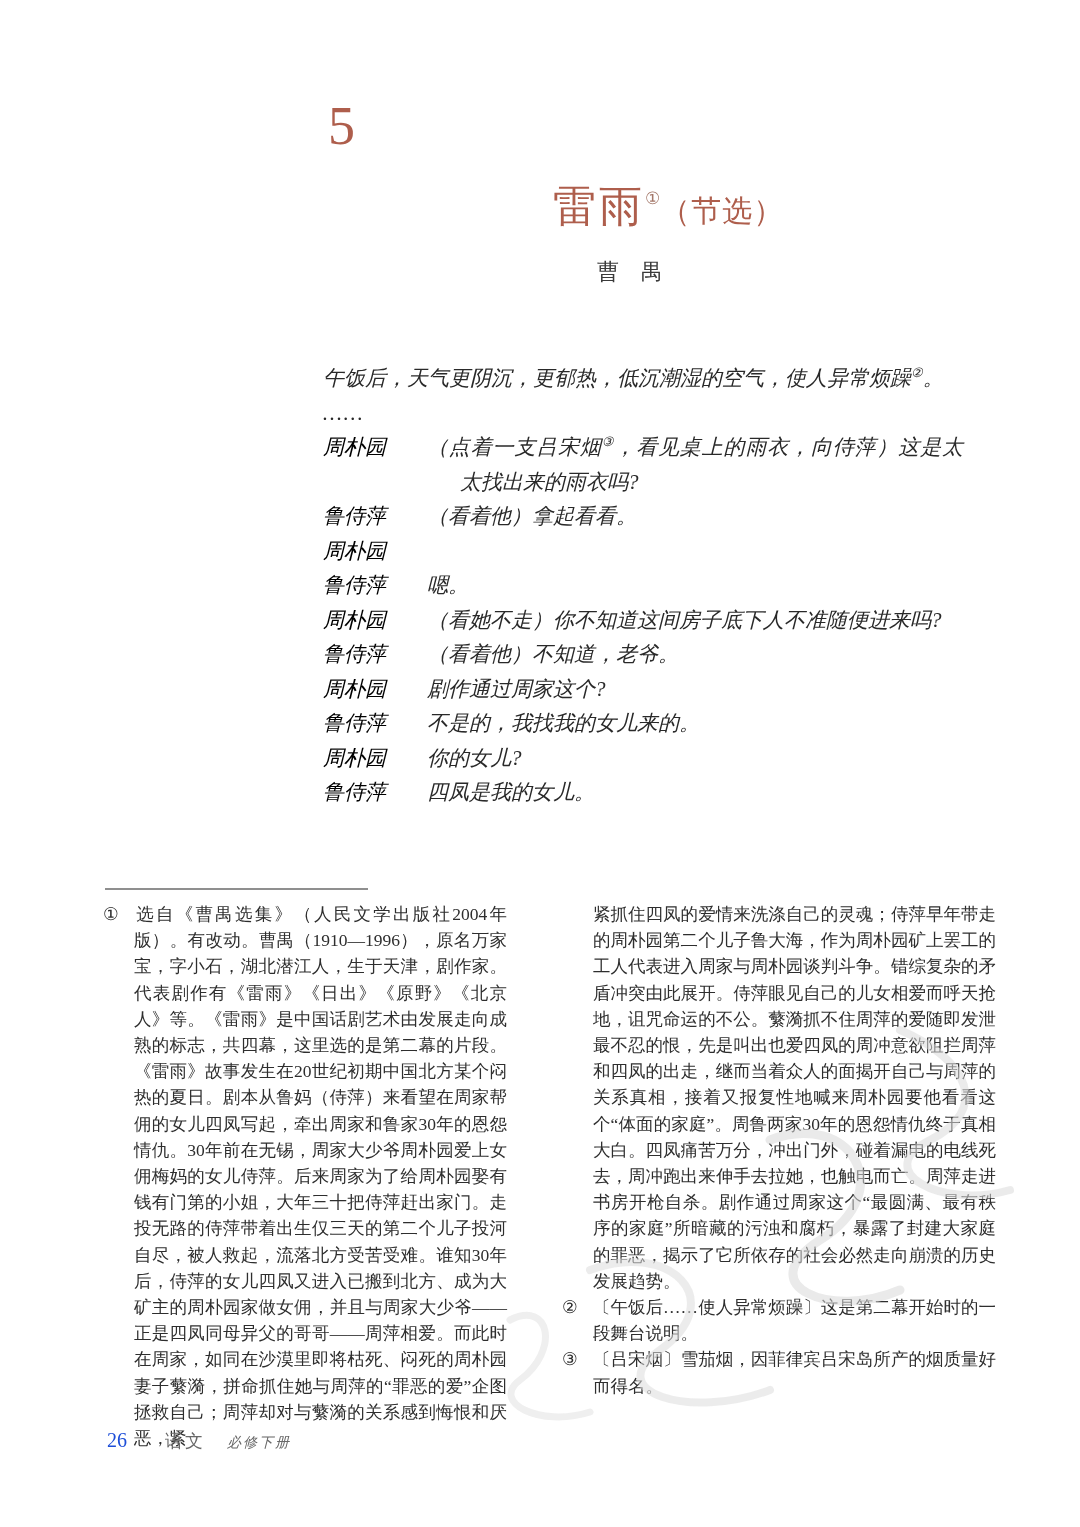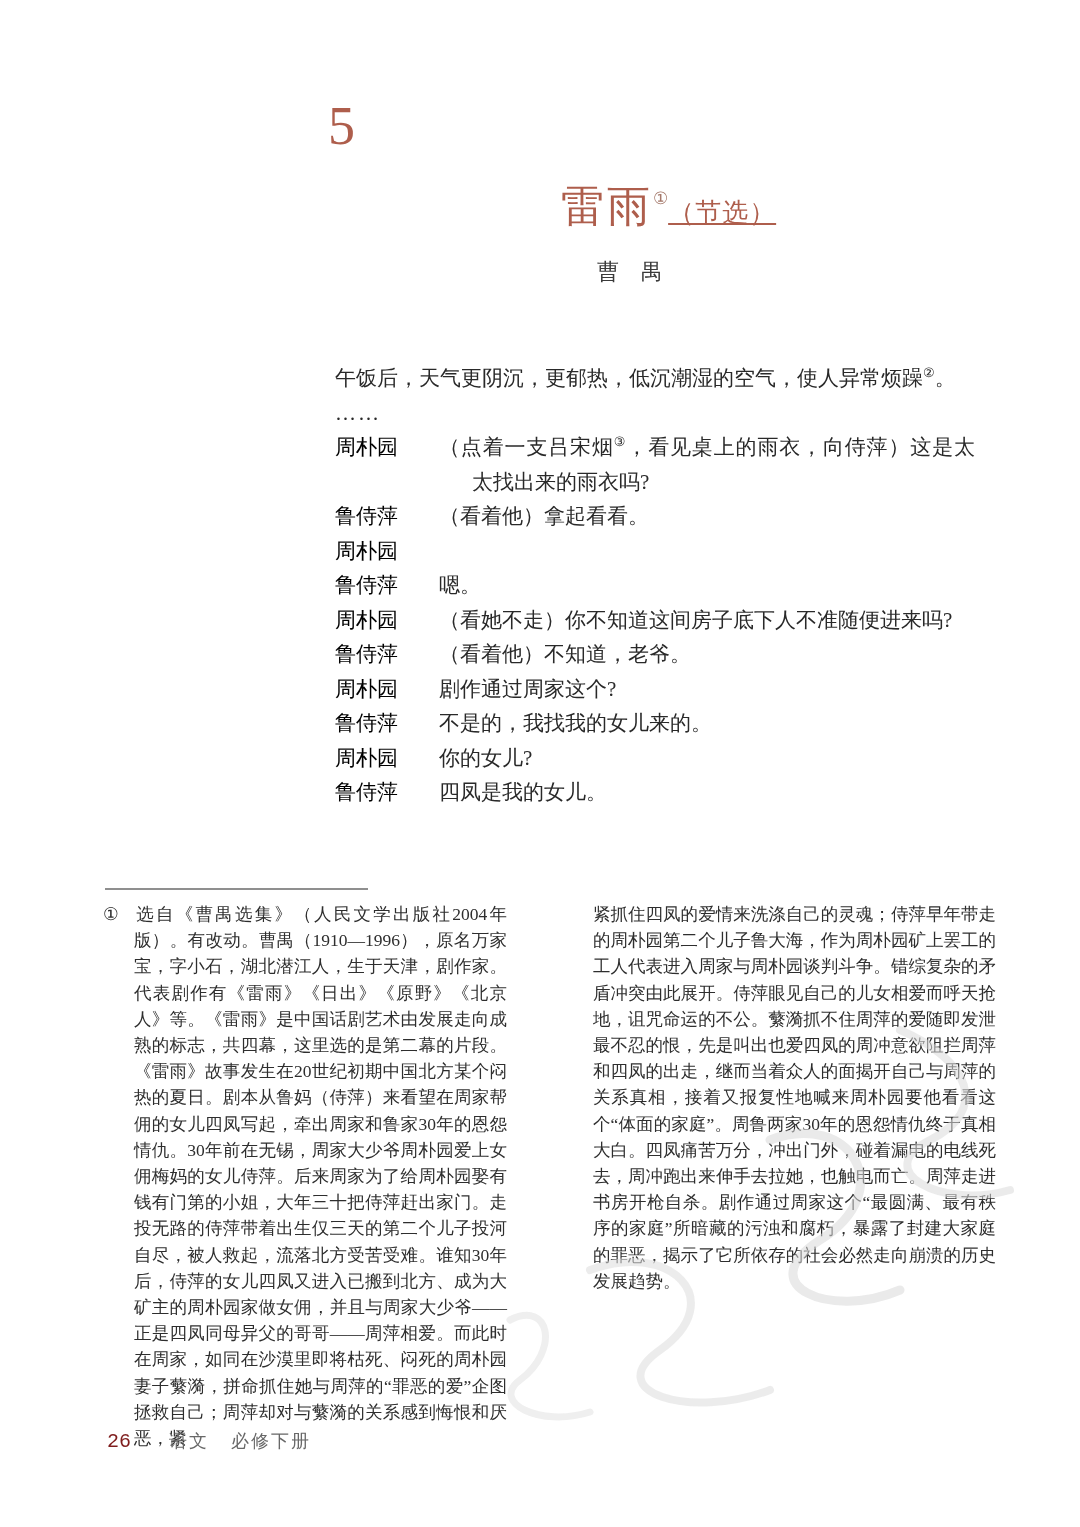--- a/index.html
+++ b/index.html
@@ -17,7 +17,7 @@
   }
   .title-main{font-size:43px;letter-spacing:3px;margin-left:47px;}
   .title-sup{font-size:17px;position:relative;top:-17px;color:#a4786a;letter-spacing:0;}
-  .title-suffix{font-size:26px;letter-spacing:1px;text-decoration:underline;}
+  .title-suffix{font-size:30px;letter-spacing:1px;}
   .author{
     position:absolute;left:310px;top:257px;width:640px;
     text-align:center;font-size:22px;color:#3a3a3a;

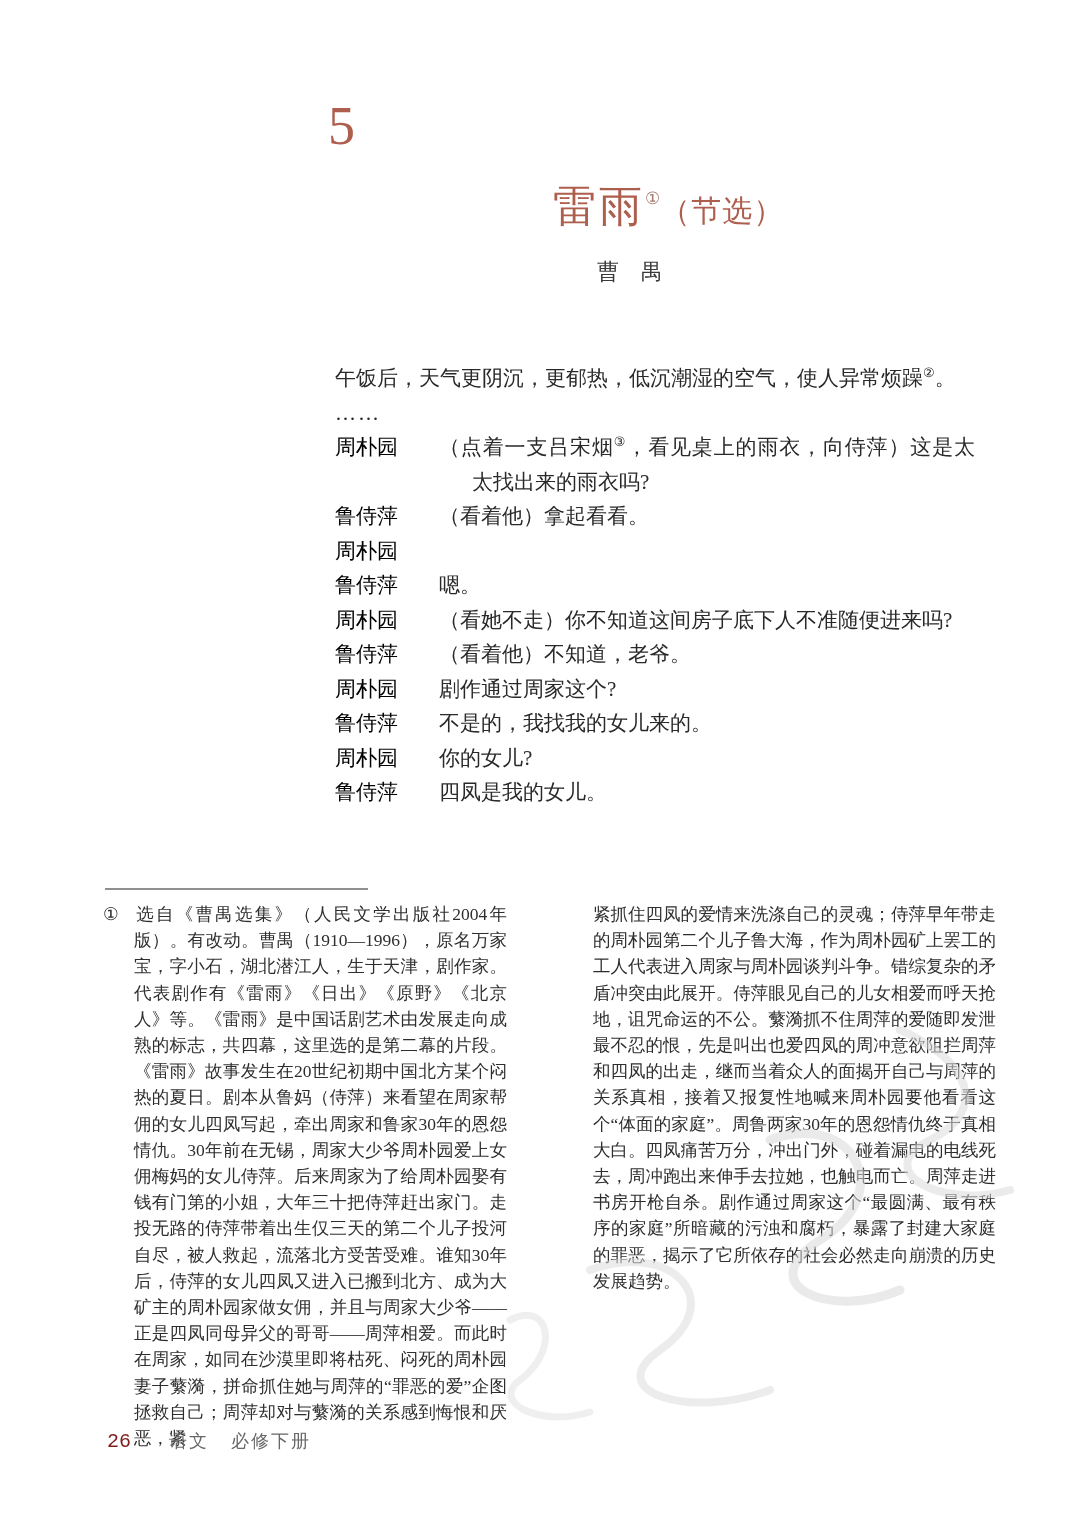--- a/index.html
+++ b/index.html
@@ -23,8 +23,8 @@
     text-align:center;font-size:22px;color:#3a3a3a;
   }
   .content{
-    position:absolute;left:335px;top:361px;width:640px;
-    font-size:21px;line-height:34.5px;color:#292929;
+    position:absolute;left:323px;top:361px;width:640px;
+    font-size:21px;line-height:34.5px;color:#292929;font-style:italic;
   }
   .content p{margin:0;}
   .stage{margin-left:60px;text-align:justify;}

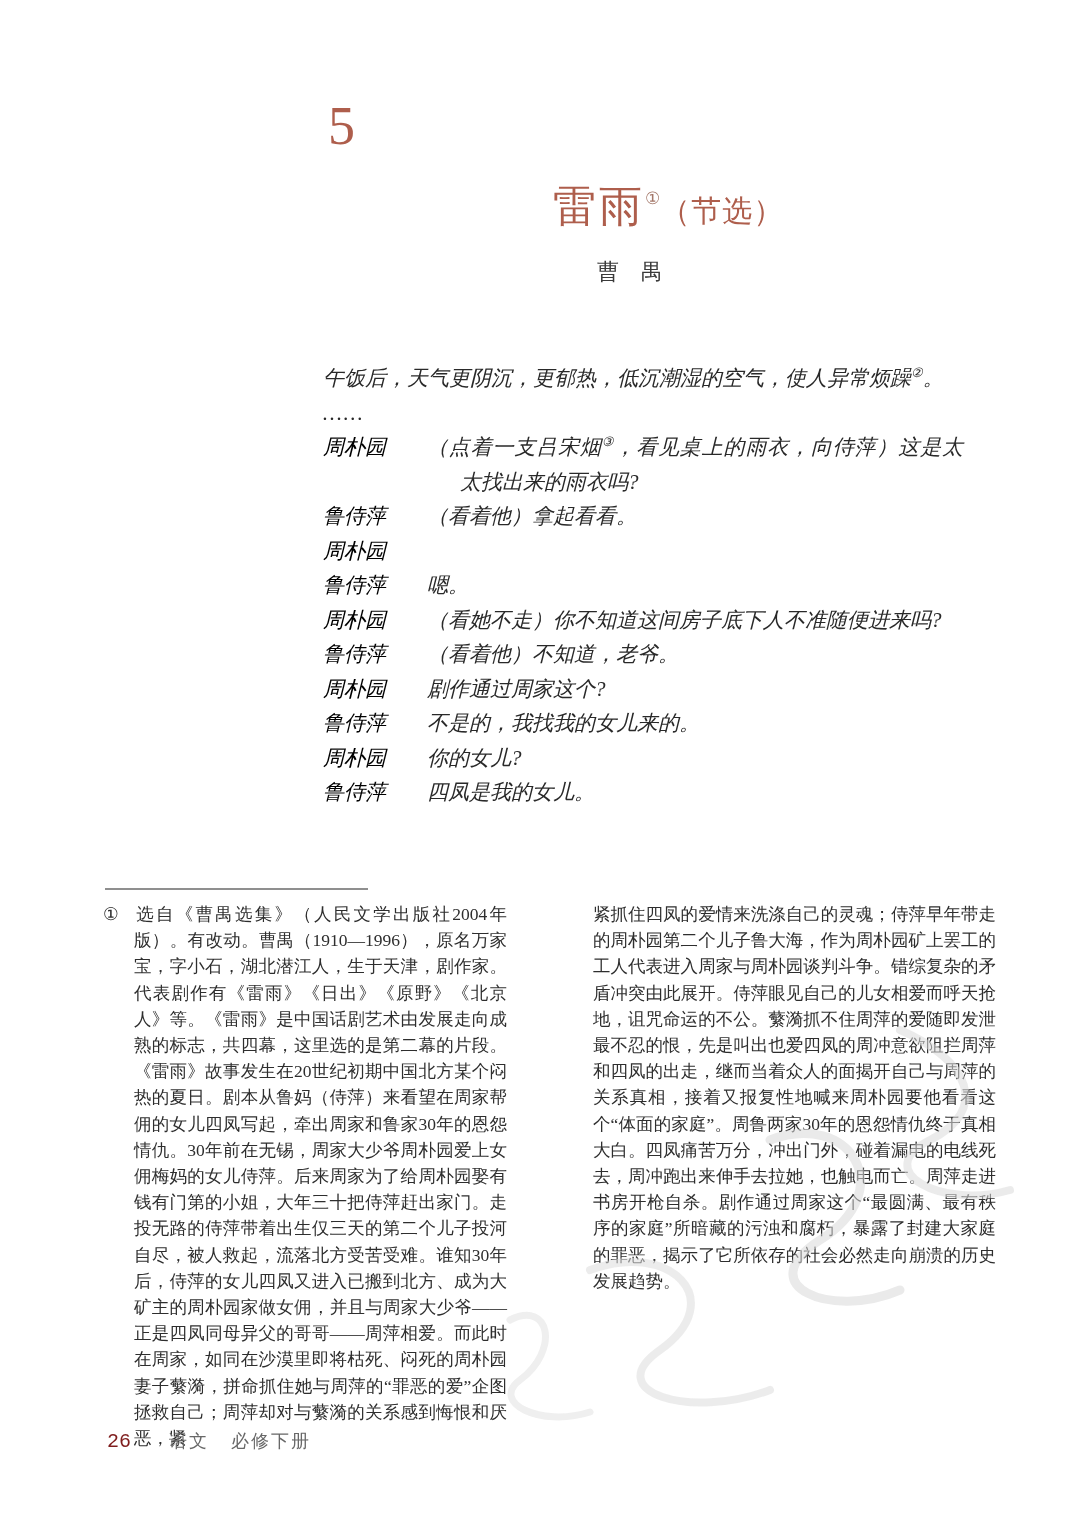--- a/index.html
+++ b/index.html
@@ -123,6 +123,10 @@
 
   <div class="fn-col fn-col2">
     <p class="fn-cont">紧抓住四凤的爱情来洗涤自己的灵魂；侍萍早年带走的周朴园第二个儿子鲁大海，作为周朴园矿上罢工的工人代表进入周家与周朴园谈判斗争。错综复杂的矛盾冲突由此展开。侍萍眼见自己的儿女相爱而呼天抢地，诅咒命运的不公。蘩漪抓不住周萍的爱随即发泄最不忍的恨，先是叫出也爱四凤的周冲意欲阻拦周萍和四凤的出走，继而当着众人的面揭开自己与周萍的关系真相，接着又报复性地喊来周朴园要他看看这个“体面的家庭”。周鲁两家30年的恩怨情仇终于真相大白。四凤痛苦万分，冲出门外，碰着漏电的电线死去，周冲跑出来伸手去拉她，也触电而亡。周萍走进书房开枪自杀。剧作通过周家这个“最圆满、最有秩序的家庭”所暗藏的污浊和腐朽，暴露了封建大家庭的罪恶，揭示了它所依存的社会必然走向崩溃的历史发展趋势。</p>
+    <div id="notes">
+        <p class="fn-hang"><span class="fn-marker">②</span><span>〔午饭后……使人异常烦躁〕这是第二幕开始时的一段舞台说明。</span></p>
+        <p class="fn-hang"><span class="fn-marker">③</span><span>〔吕宋烟〕雪茄烟，因菲律宾吕宋岛所产的烟质量好而得名。</span></p>
+      </div>
   </div>
 
   <svg class="watermark" width="590" height="420" viewBox="0 0 590 420" fill="none" xmlns="http://www.w3.org/2000/svg">

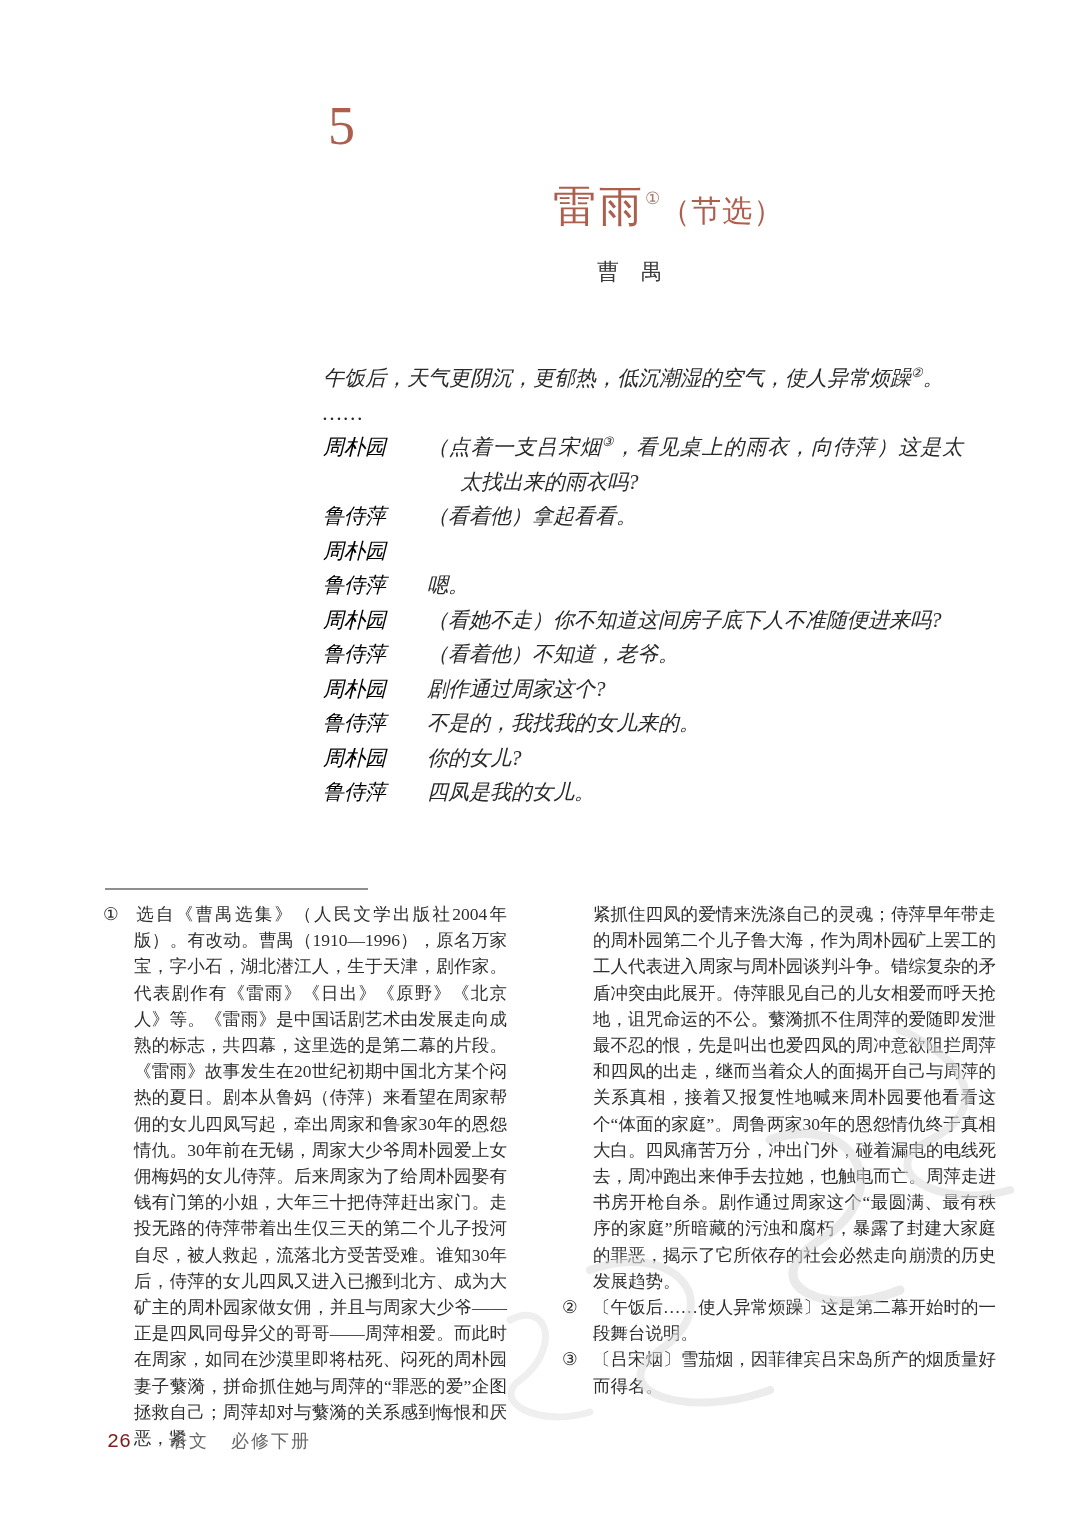--- a/index.html
+++ b/index.html
@@ -52,8 +52,8 @@
     position:absolute;left:107px;top:1429px;white-space:nowrap;
   }
   .pgnum{
-    font-family:Liberation Mono, monospace;
-    font-size:20px;color:#7f1d1d;margin-top:42px;
+    font-family:Liberation Serif, serif;
+    font-size:20px;color:#1d4ed8;margin-top:42px;
   }
   .subject{font-size:18px;color:#686868;margin-left:38px;letter-spacing:2px;text-align:center;}
   .volume{font-size:18px;color:#686868;margin-left:22px;letter-spacing:2px;}

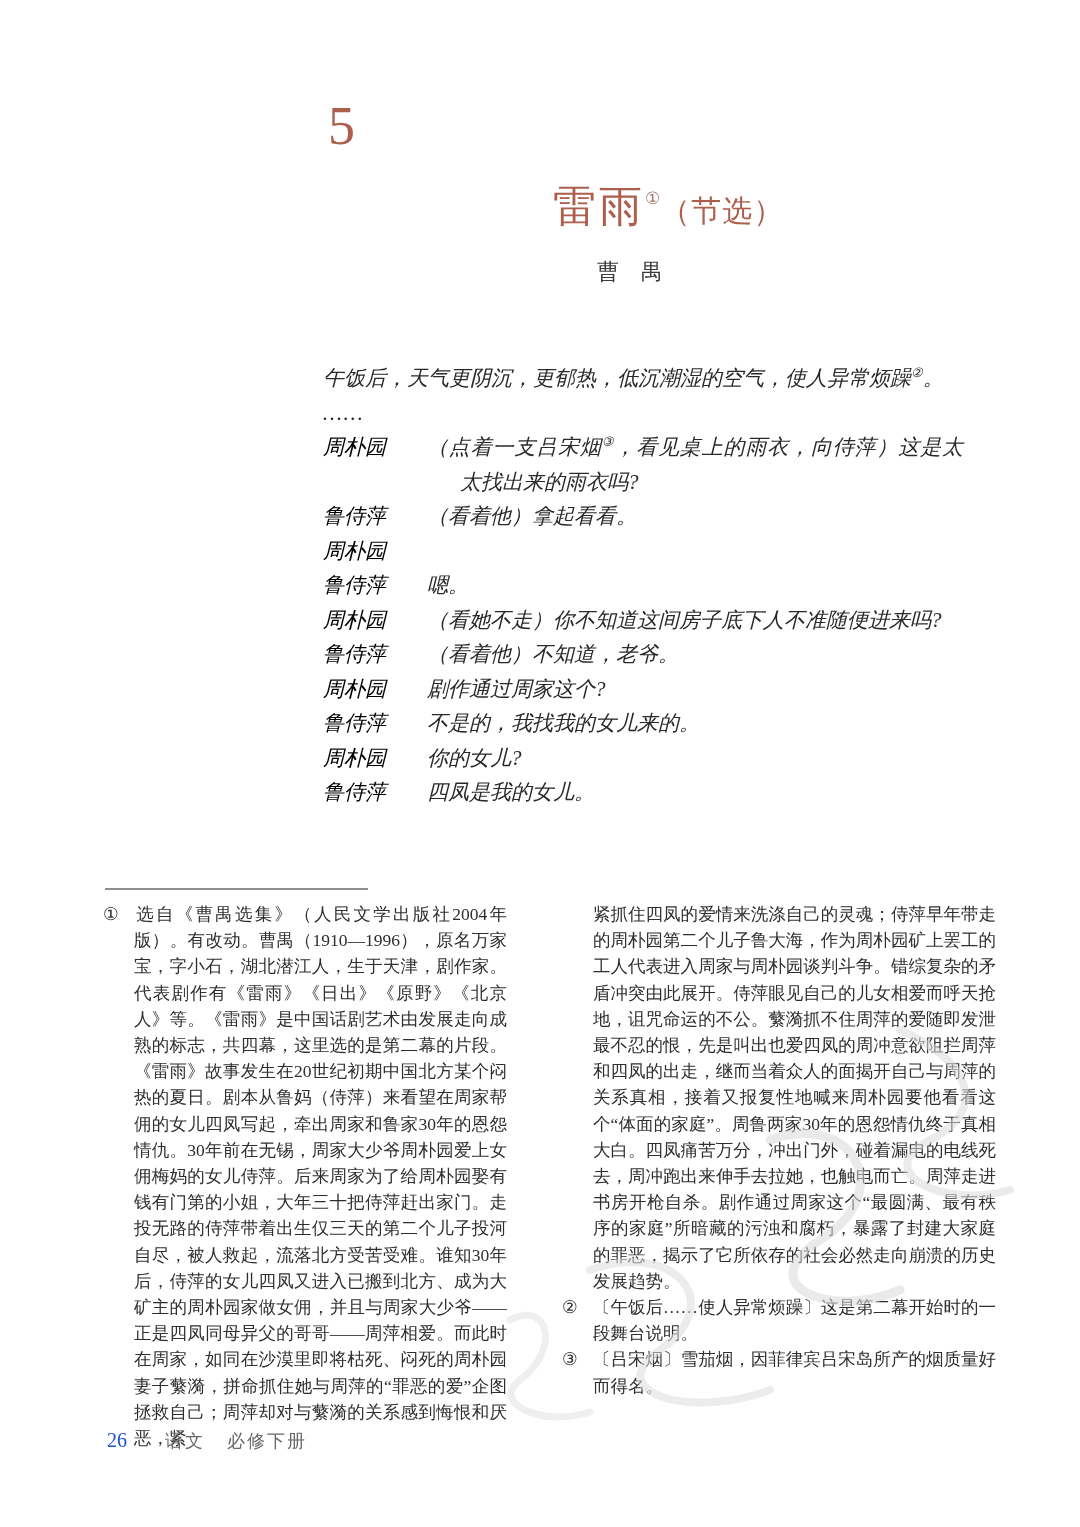--- a/index.html
+++ b/index.html
@@ -56,7 +56,7 @@
     font-size:20px;color:#1d4ed8;margin-top:42px;
   }
   .subject{font-size:18px;color:#686868;margin-left:38px;letter-spacing:2px;text-align:center;}
-  .volume{font-size:18px;color:#686868;margin-left:22px;letter-spacing:2px;}
+  .volume{font-size:14px;color:#686868;margin-left:22px;letter-spacing:2px;font-style:italic;}
 </style>
 </head>
 <body>

